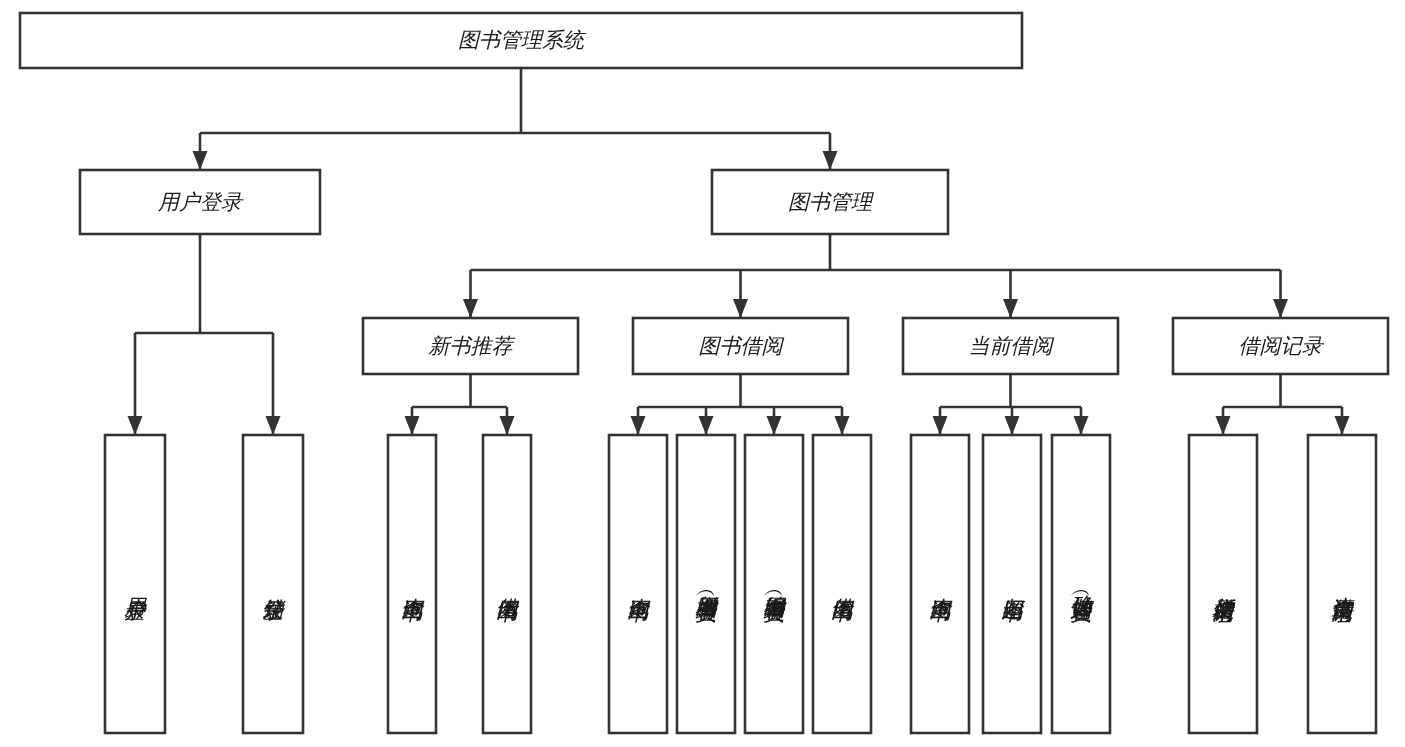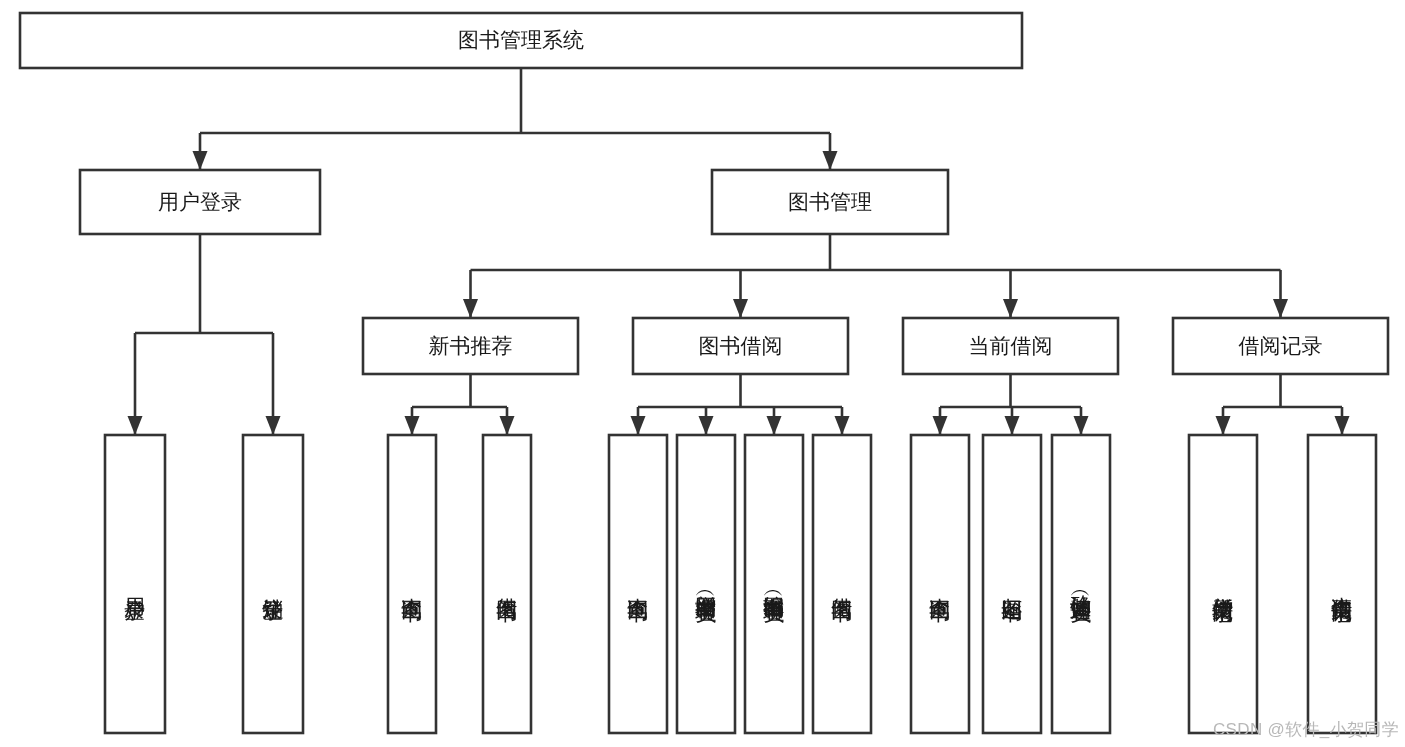--- a/index.html
+++ b/index.html
@@ -17,6 +17,7 @@
     height: 747px;
     background: #ffffff;
     overflow: hidden;
+    font-style: italic;
   }
   svg.diagram-canvas {
     position: absolute;

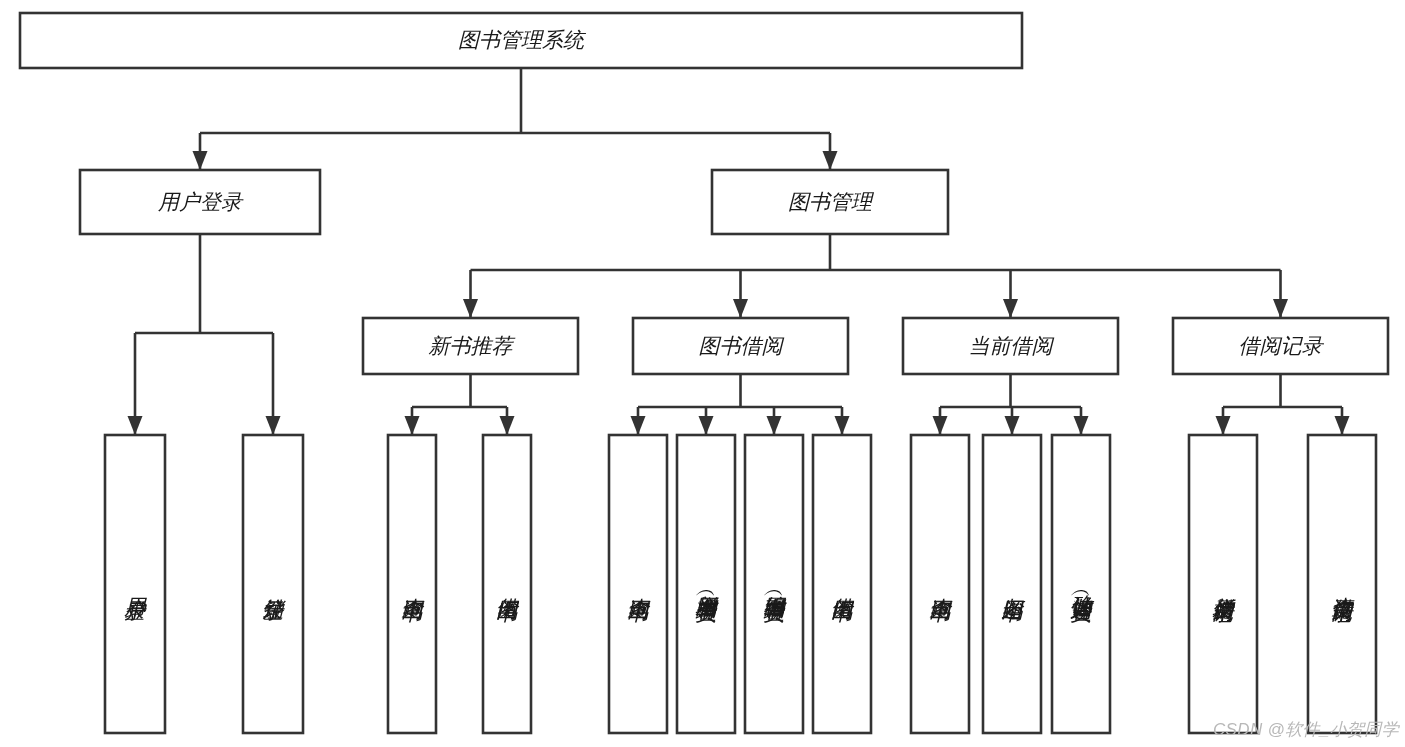--- a/index.html
+++ b/index.html
@@ -211,7 +211,6 @@
         <div class="leaf-label">查询借阅记录</div>
       </div>
     </div>
-  <div class="watermark">CSDN @软件_小贺同学</div>
 </div>
 
 </body></html>

